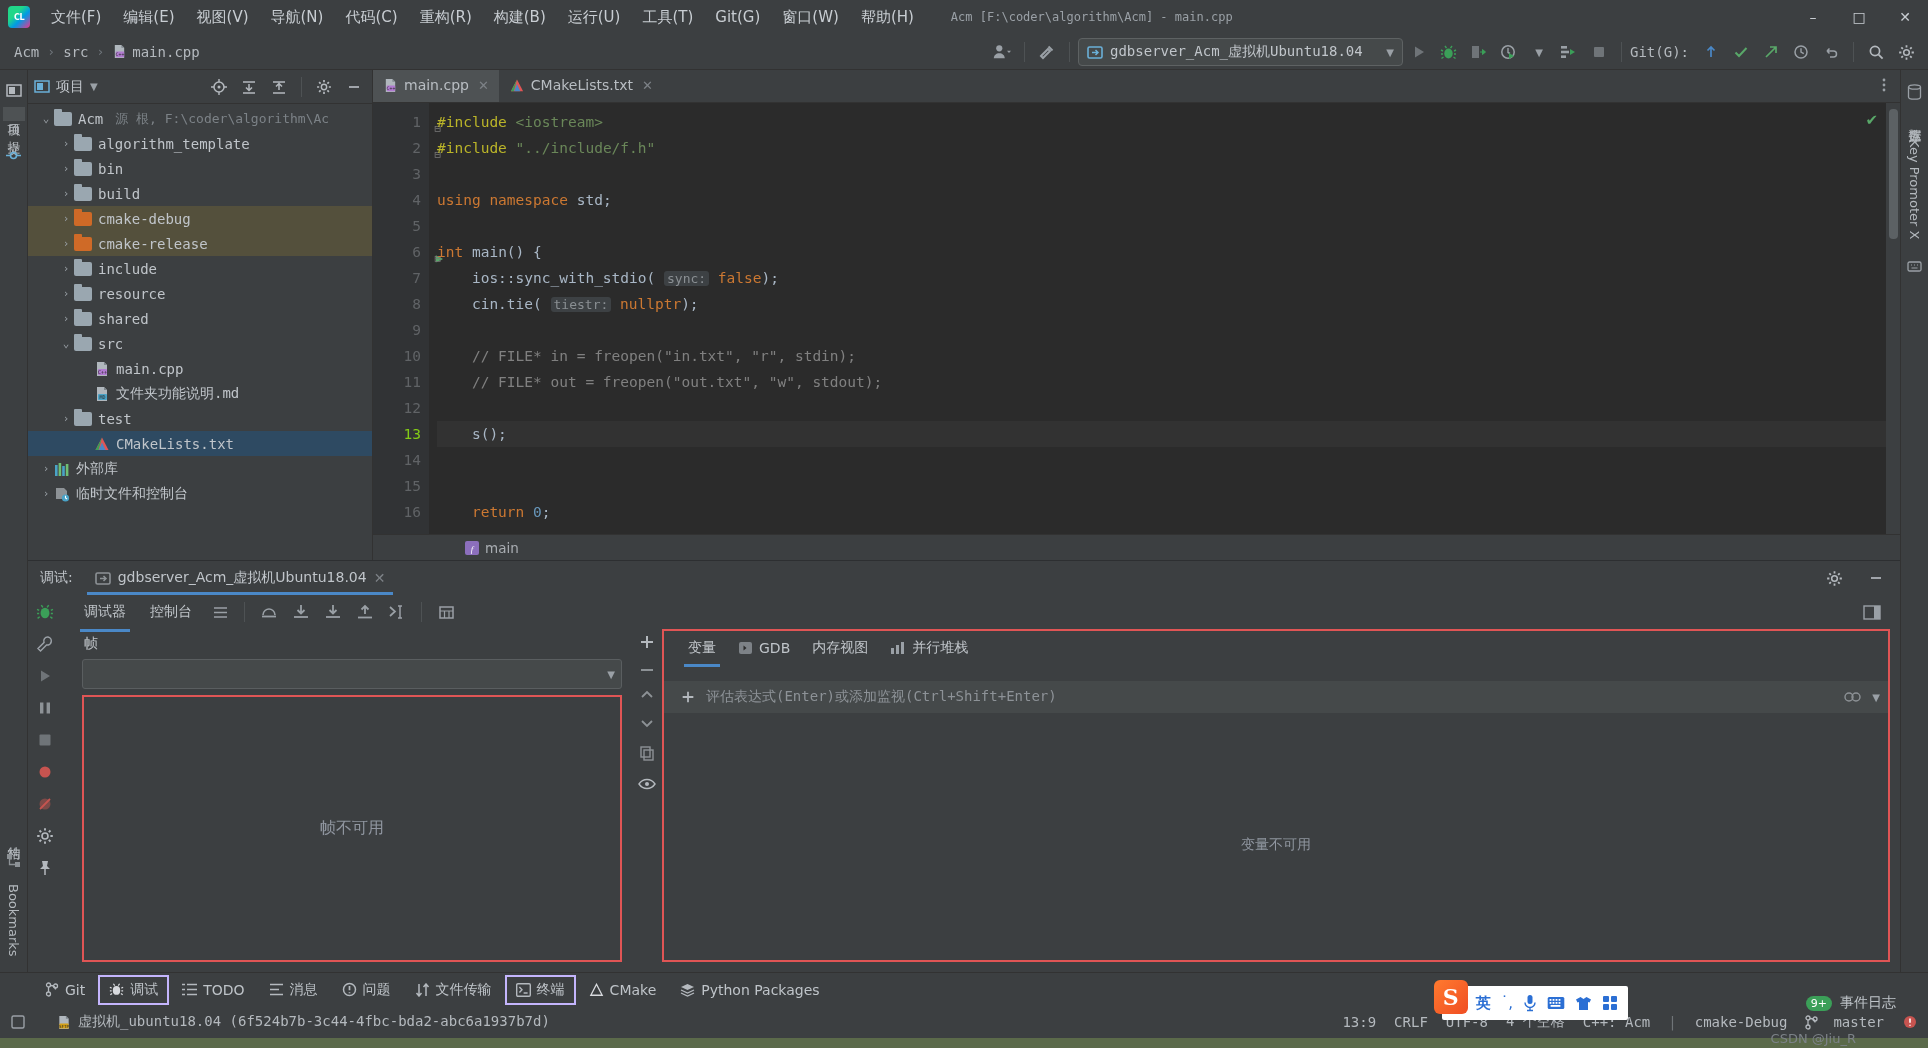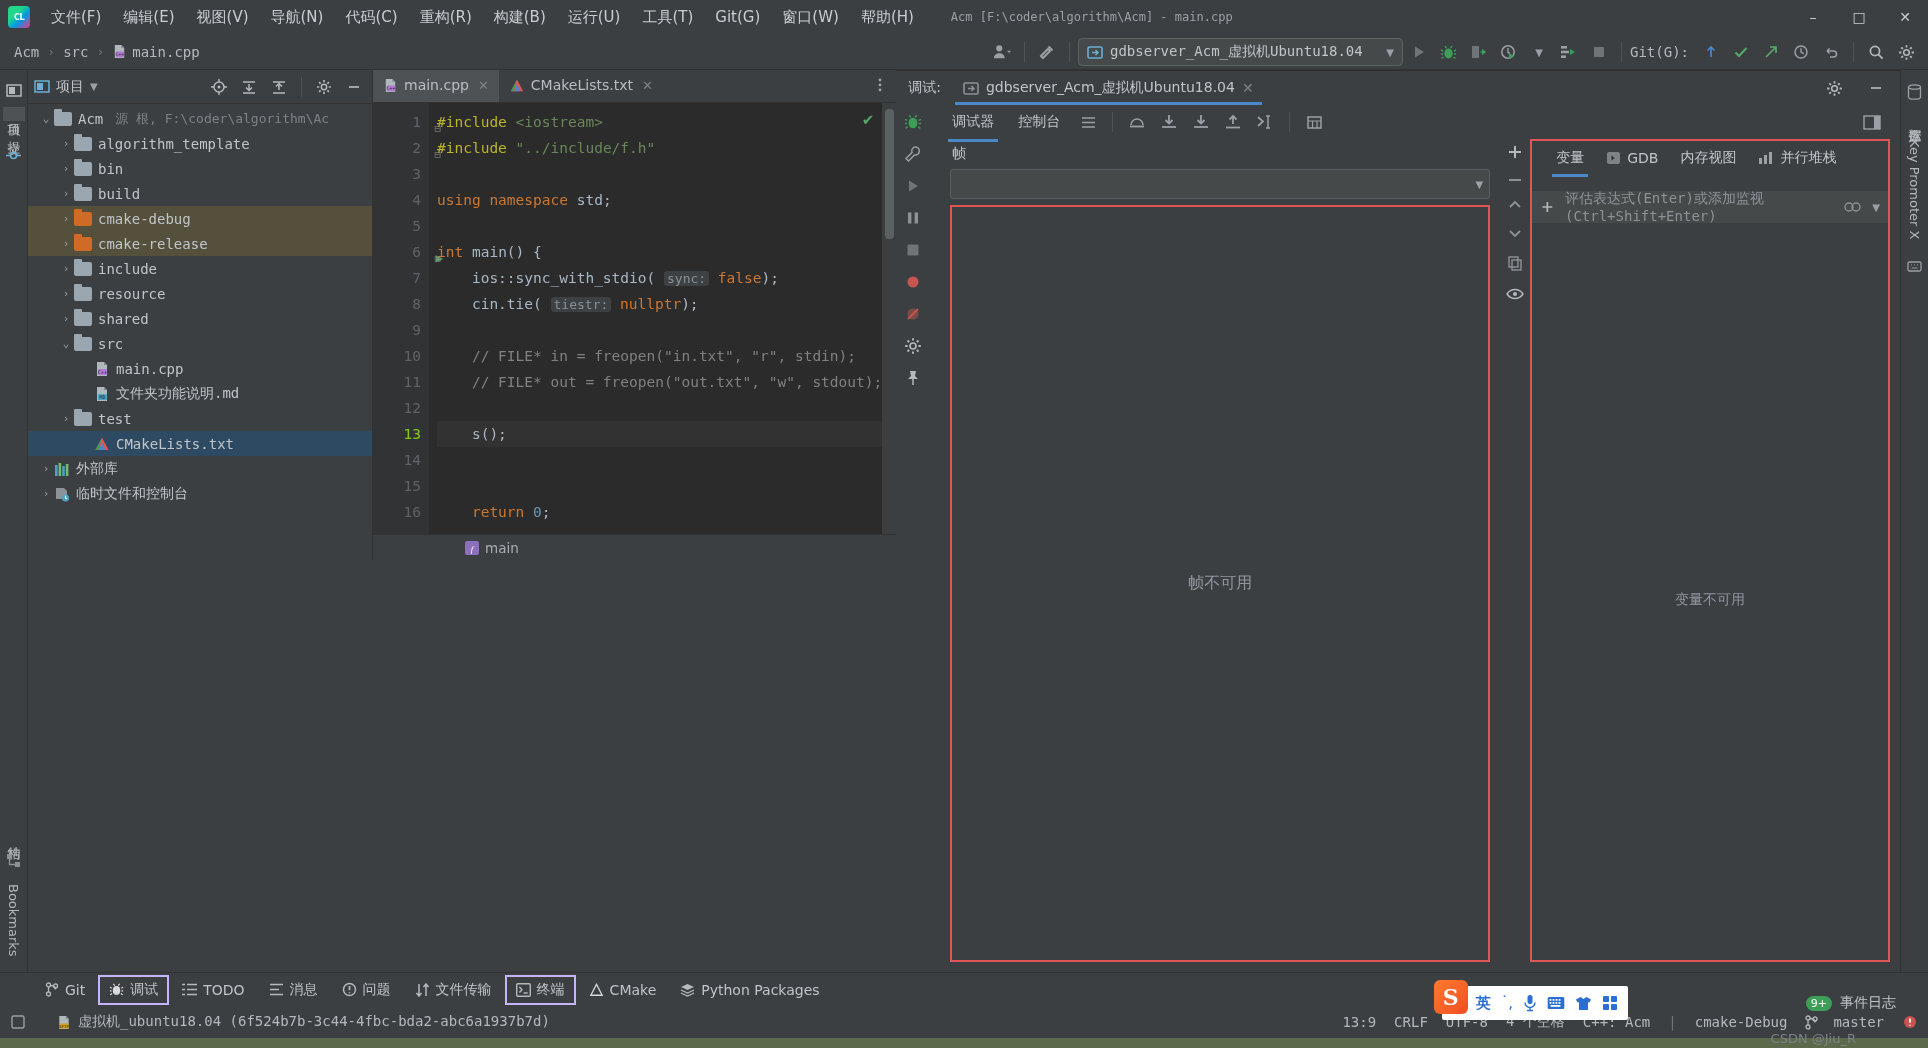--- a/index.html
+++ b/index.html
@@ -44,7 +44,7 @@
 
   .rightstrip { width:28px; background:#3c3f41; border-left:1px solid #323232; display:flex; flex-direction:column; align-items:center; padding-top:8px; gap:6px; flex:0 0 28px; }
 
-  .center { flex:1; display:flex; min-width:0; }
+  .center { flex:1; display:flex; flex-direction:column; min-width:0; }
   .upper { display:flex; flex:0 0 auto; height:490px; min-height:0; }
 
   

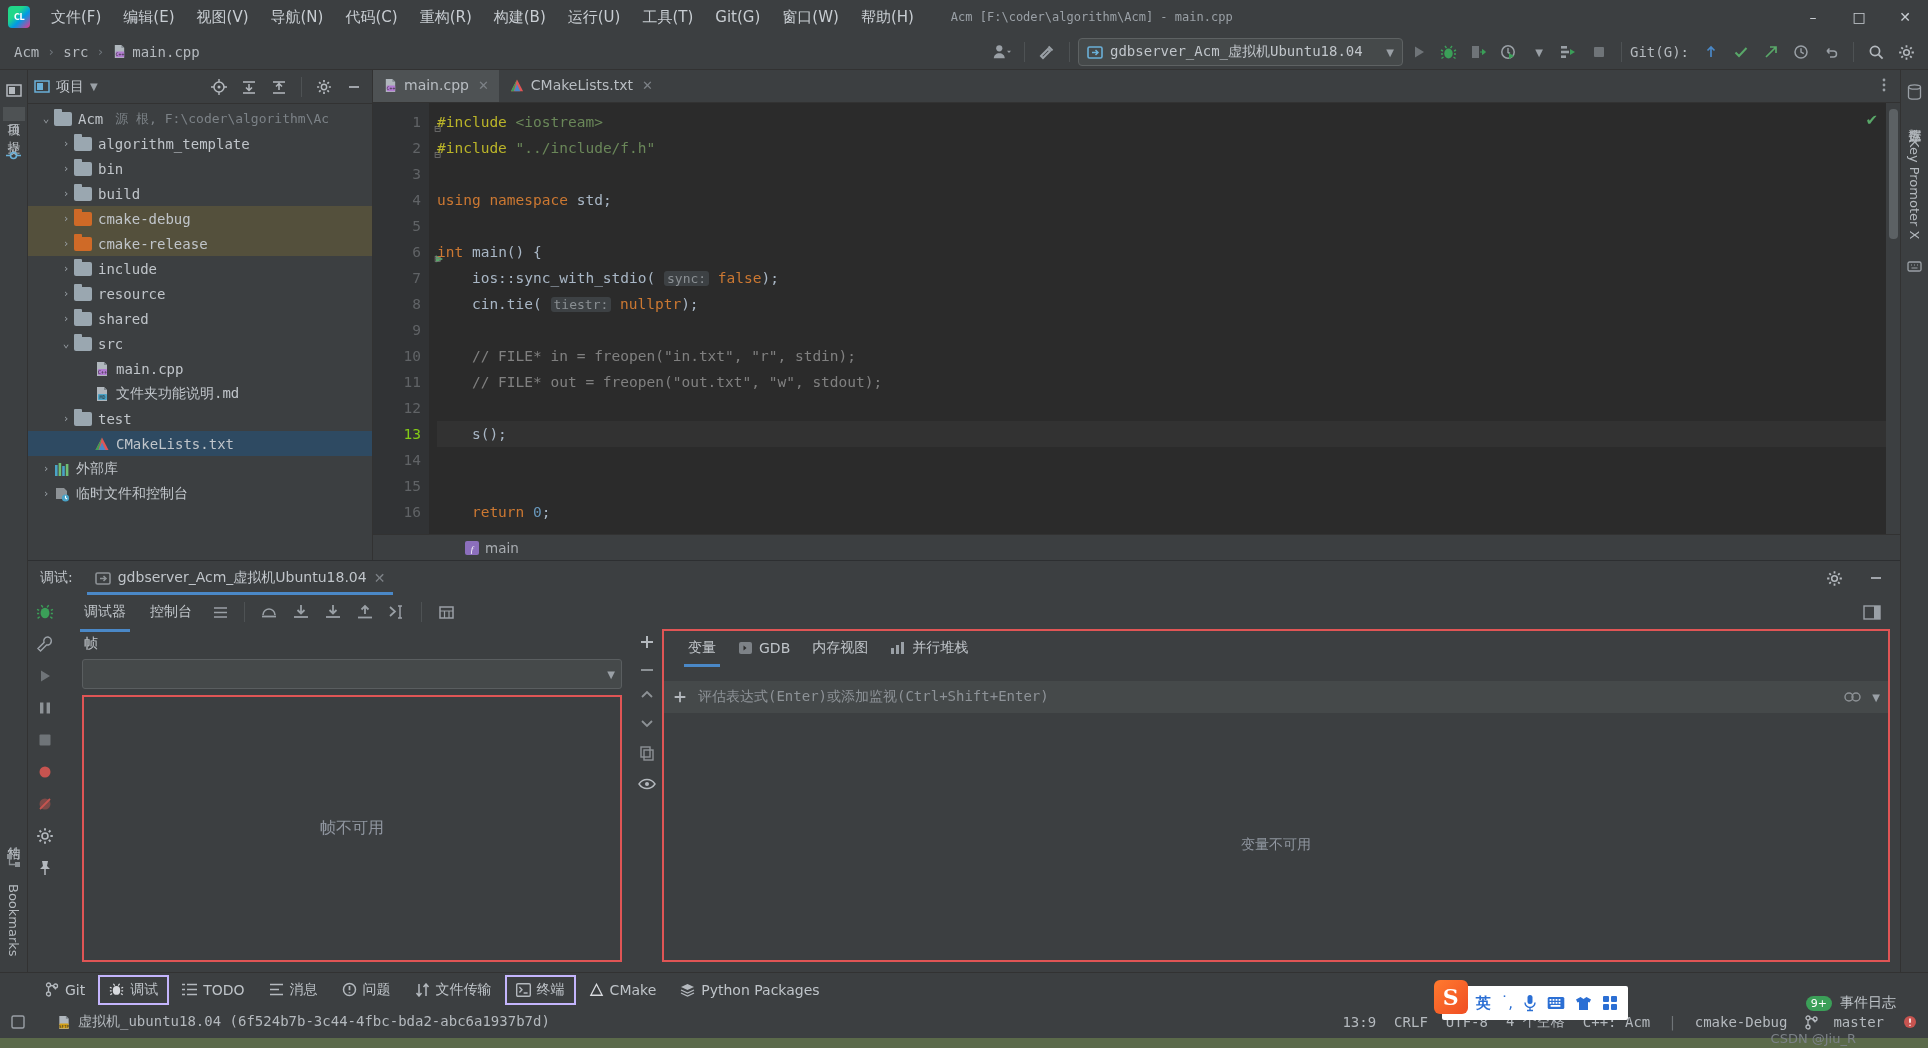--- a/index.html
+++ b/index.html
@@ -118,7 +118,7 @@
   .vartabs { height:34px; display:flex; align-items:center; gap:2px; padding-left:14px; flex:0 0 34px; }
   .vt { font-size:14px; color:#c0c5ca; padding:7px 10px; display:flex; align-items:center; gap:6px; position:relative; }
   .vt.active:after { content:""; position:absolute; left:6px; right:6px; bottom:-3px; height:3px; background:#4a88c7; }
-  .evalrow { height:32px; display:flex; align-items:center; background:#45494a; margin:0; padding-left:8px; gap:10px; flex:0 0 32px; position:relative; }
+  .evalrow { height:32px; display:flex; align-items:center; background:#45494a; margin:0; padding-left:16px; gap:10px; flex:0 0 32px; position:relative; }
   .evalrow .ph { color:#8d9297; font-size:14px; font-family:"DejaVu Sans Mono","Liberation Mono",monospace; }
   .evalrow .r { position:absolute; right:8px; display:flex; gap:10px; align-items:center; color:#9aa0a6; }
   .varbody { flex:1; display:flex; align-items:center; justify-content:center; color:#9096a0; font-size:14px; background:#3c3f41; }

